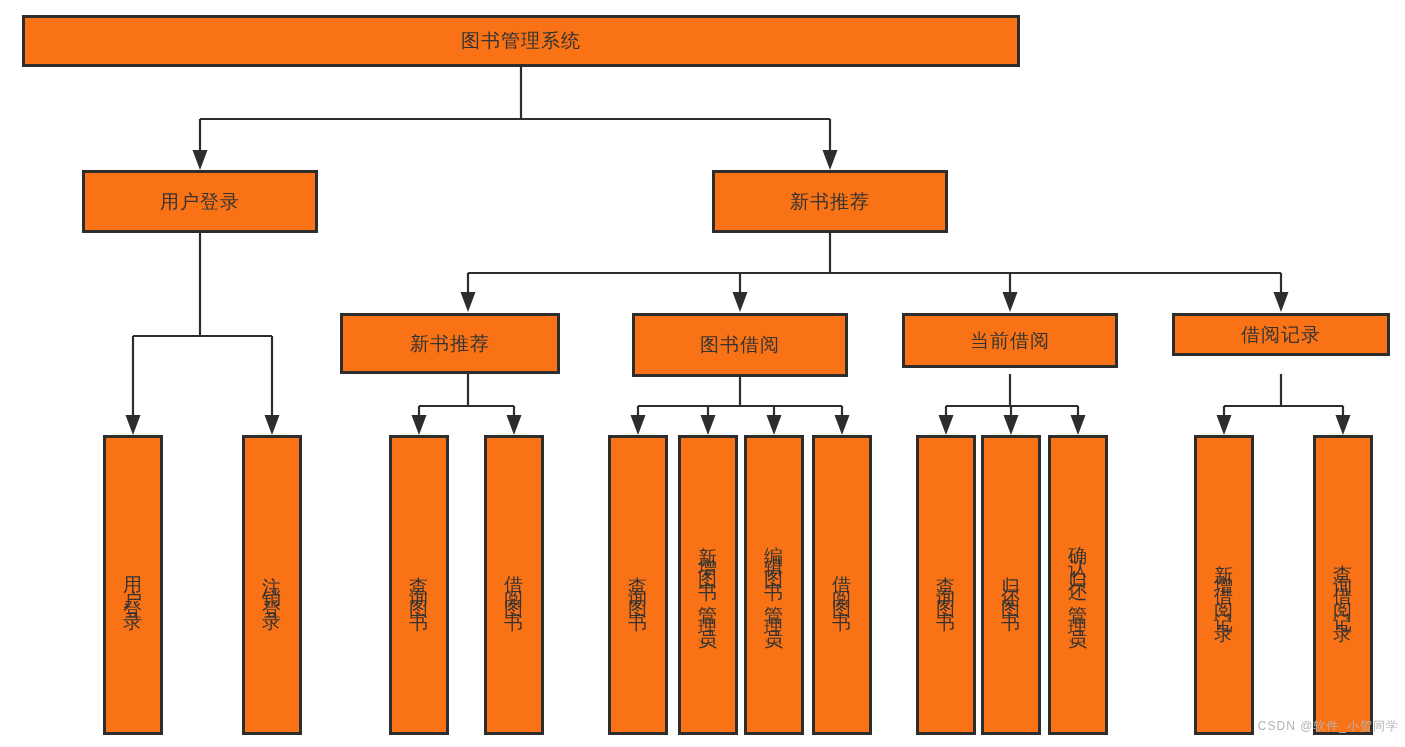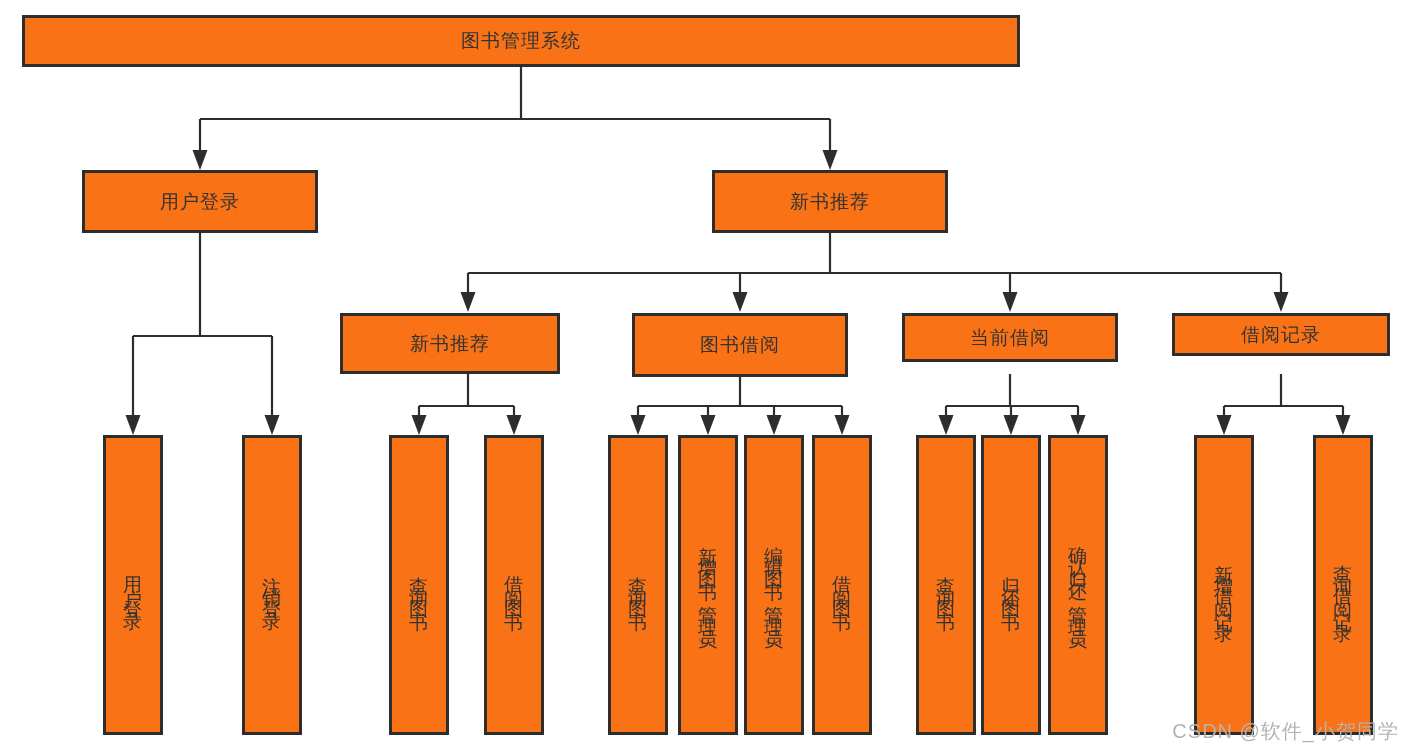--- a/index.html
+++ b/index.html
@@ -104,7 +104,7 @@
   <div class="node hnode" style="left:632px;top:313px;width:216px;height:64px">
     <span>图书借阅</span>
   </div>
-  <div class="node hnode" style="left:902px;top:313px;width:216px;height:49px">
+  <div class="node hnode" style="left:902px;top:313px;width:216px;height:55px">
     <span>当前借阅</span>
   </div>
   <div class="node hnode" style="left:1172px;top:313px;width:218px;height:43px">

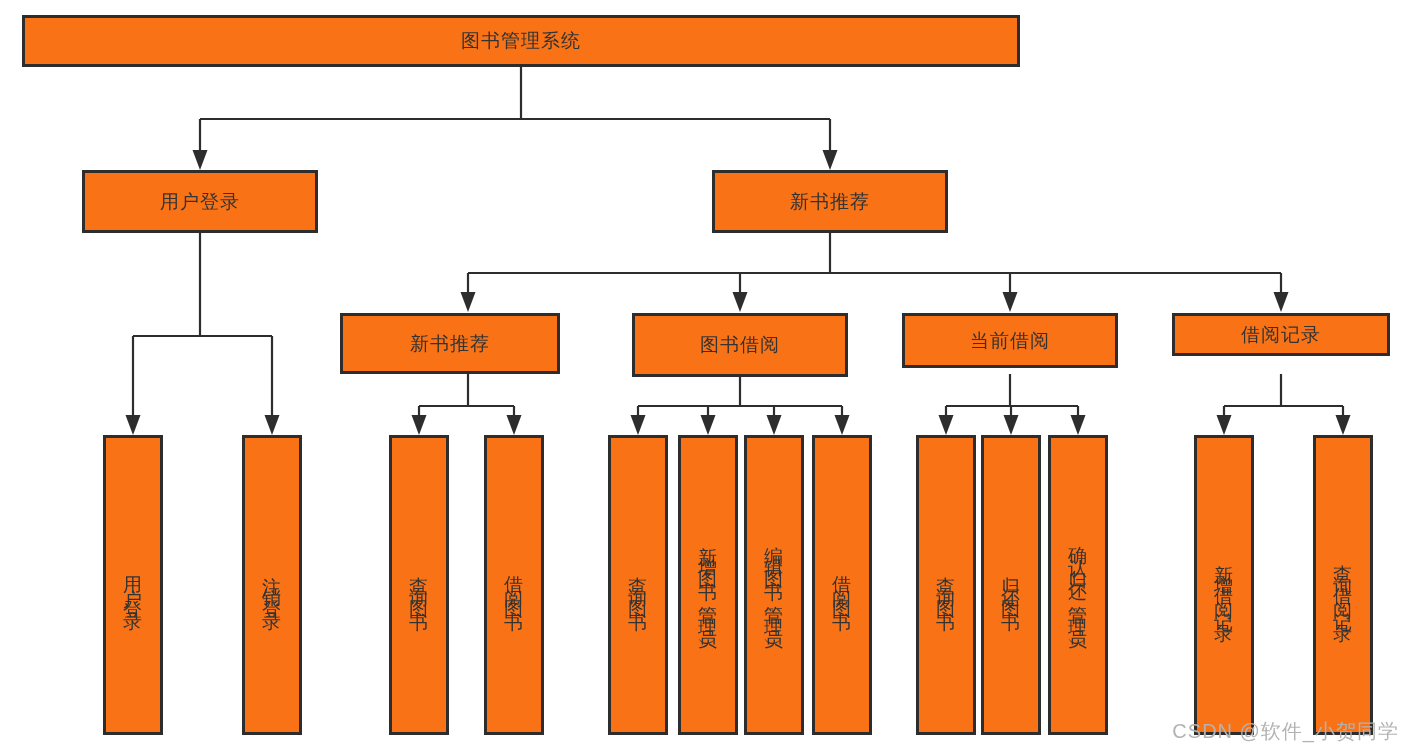--- a/index.html
+++ b/index.html
@@ -36,7 +36,7 @@
     position:absolute;
     right:6px;top:718px;
     z-index:2;
-    font-size:20px;
+    font-size:12px;
     color:#b3b3b3;
     letter-spacing:1px;
     white-space:nowrap;

